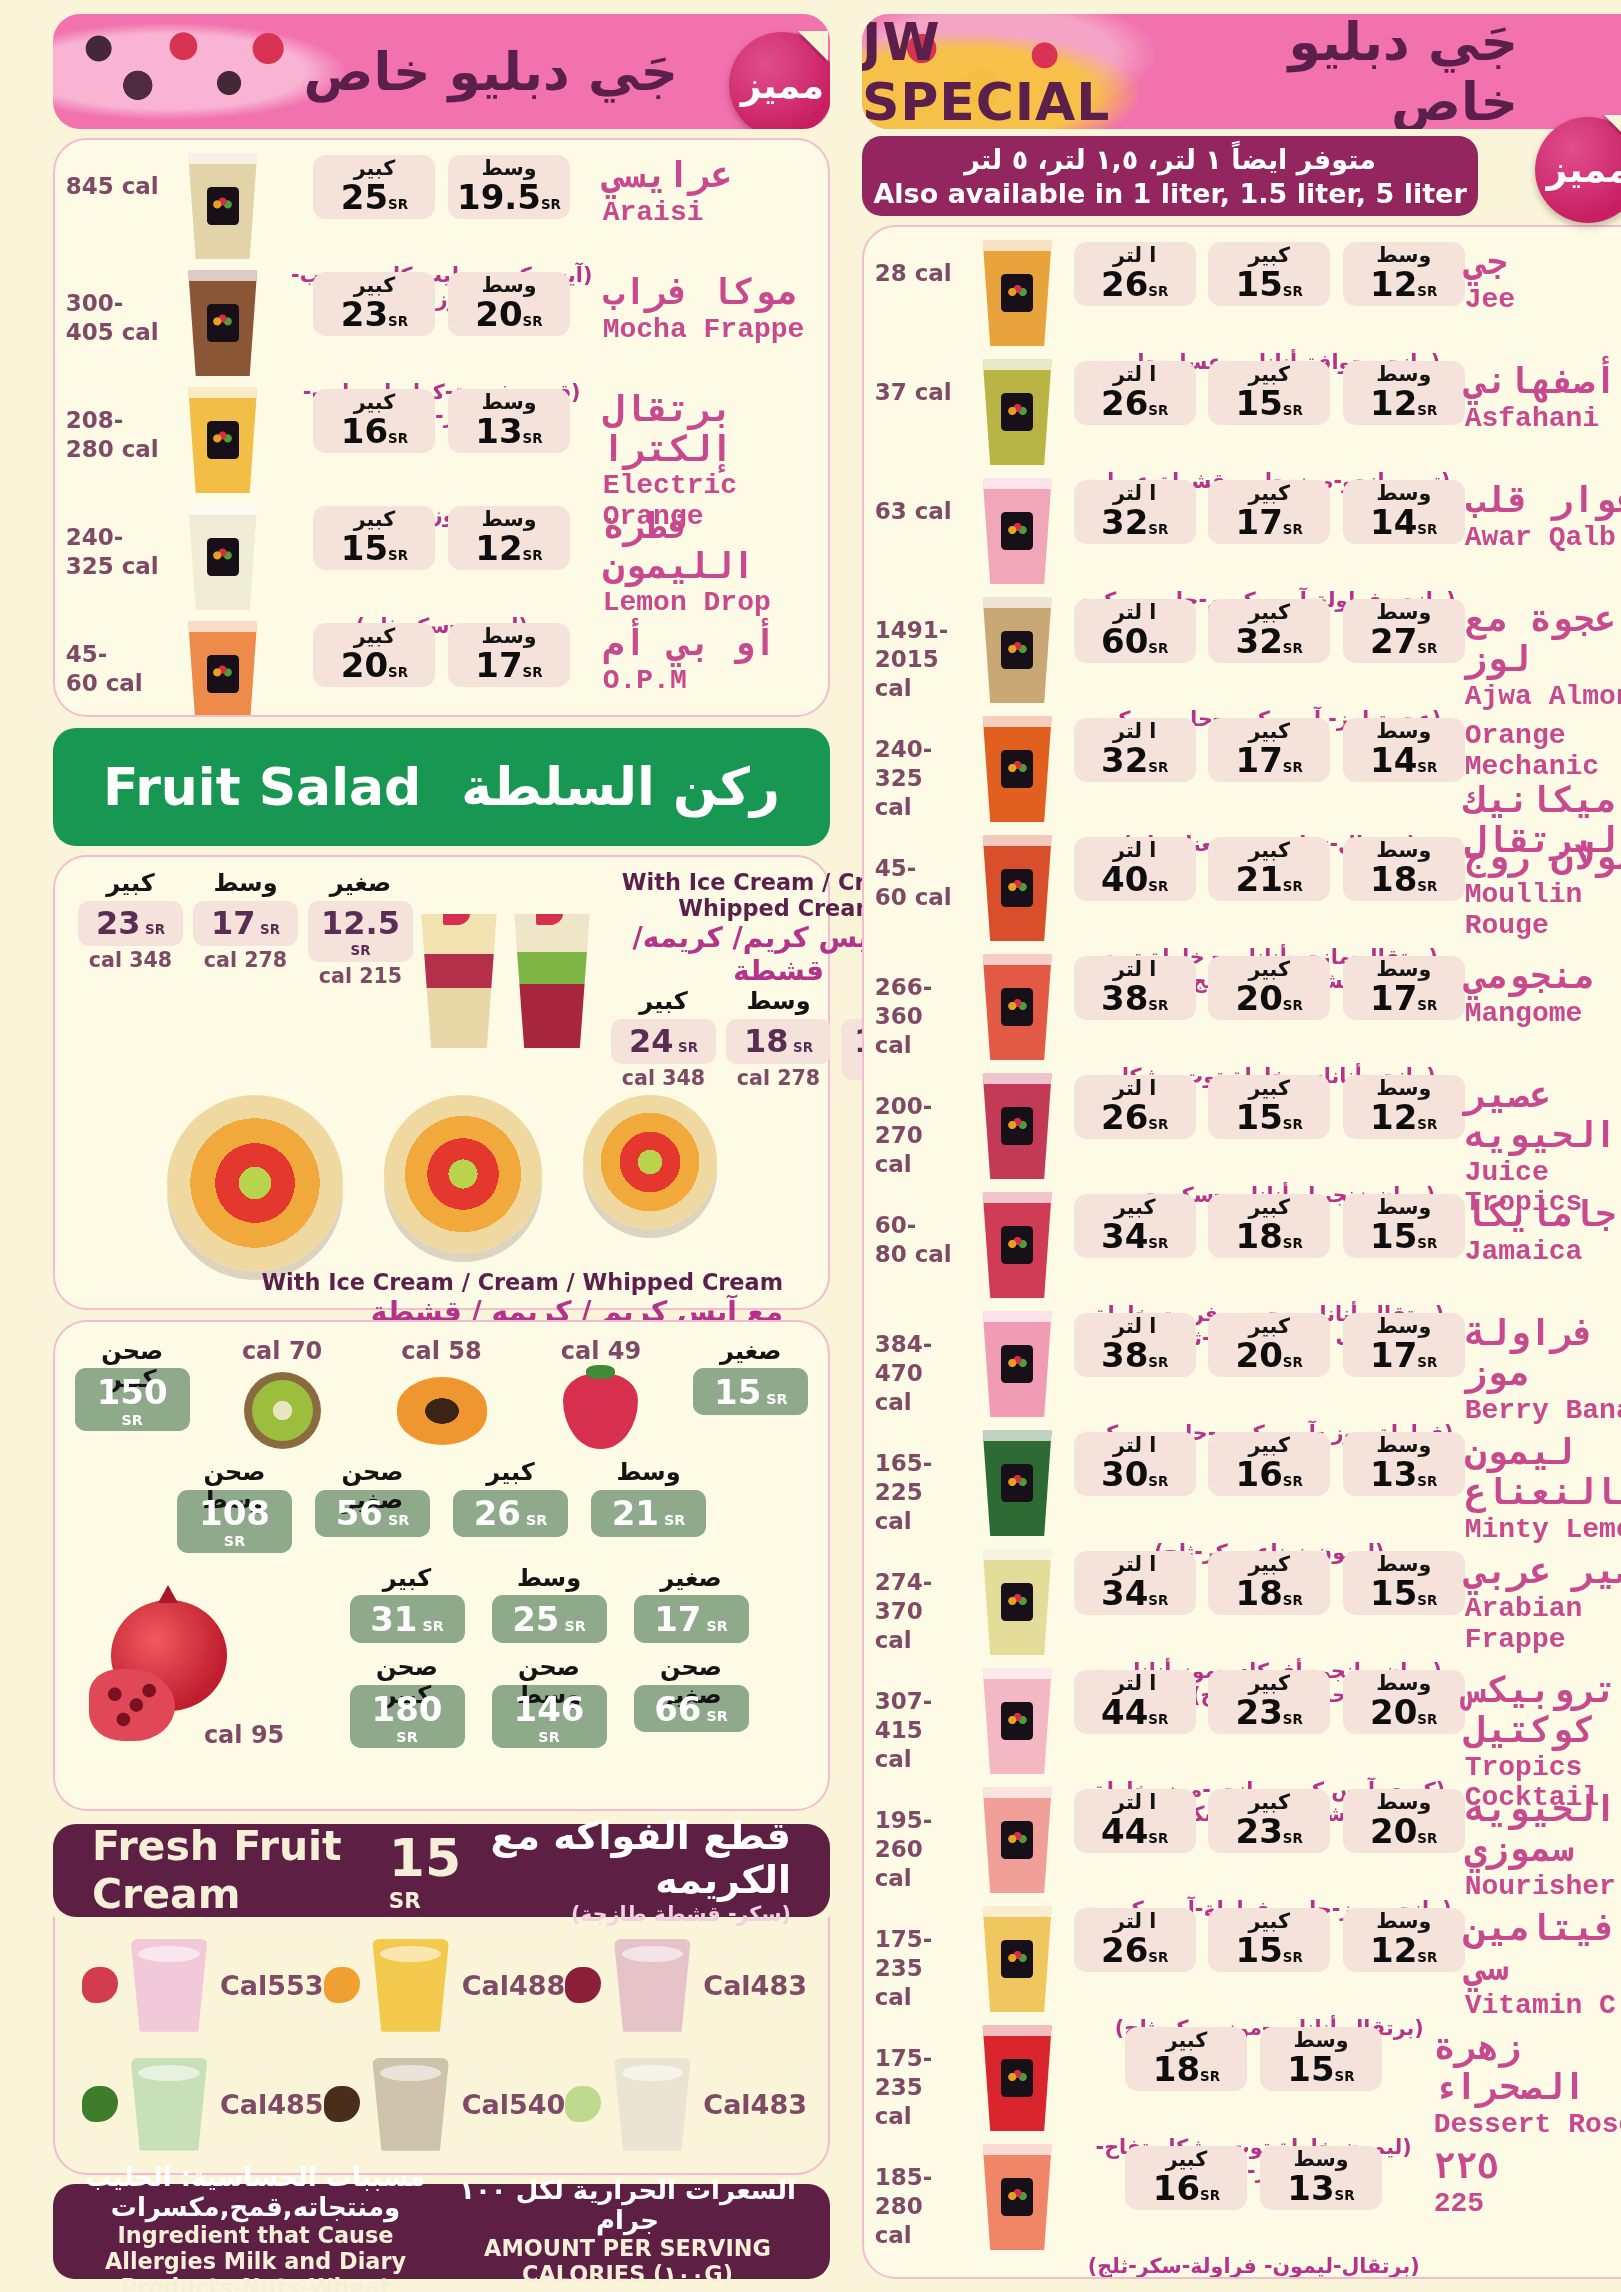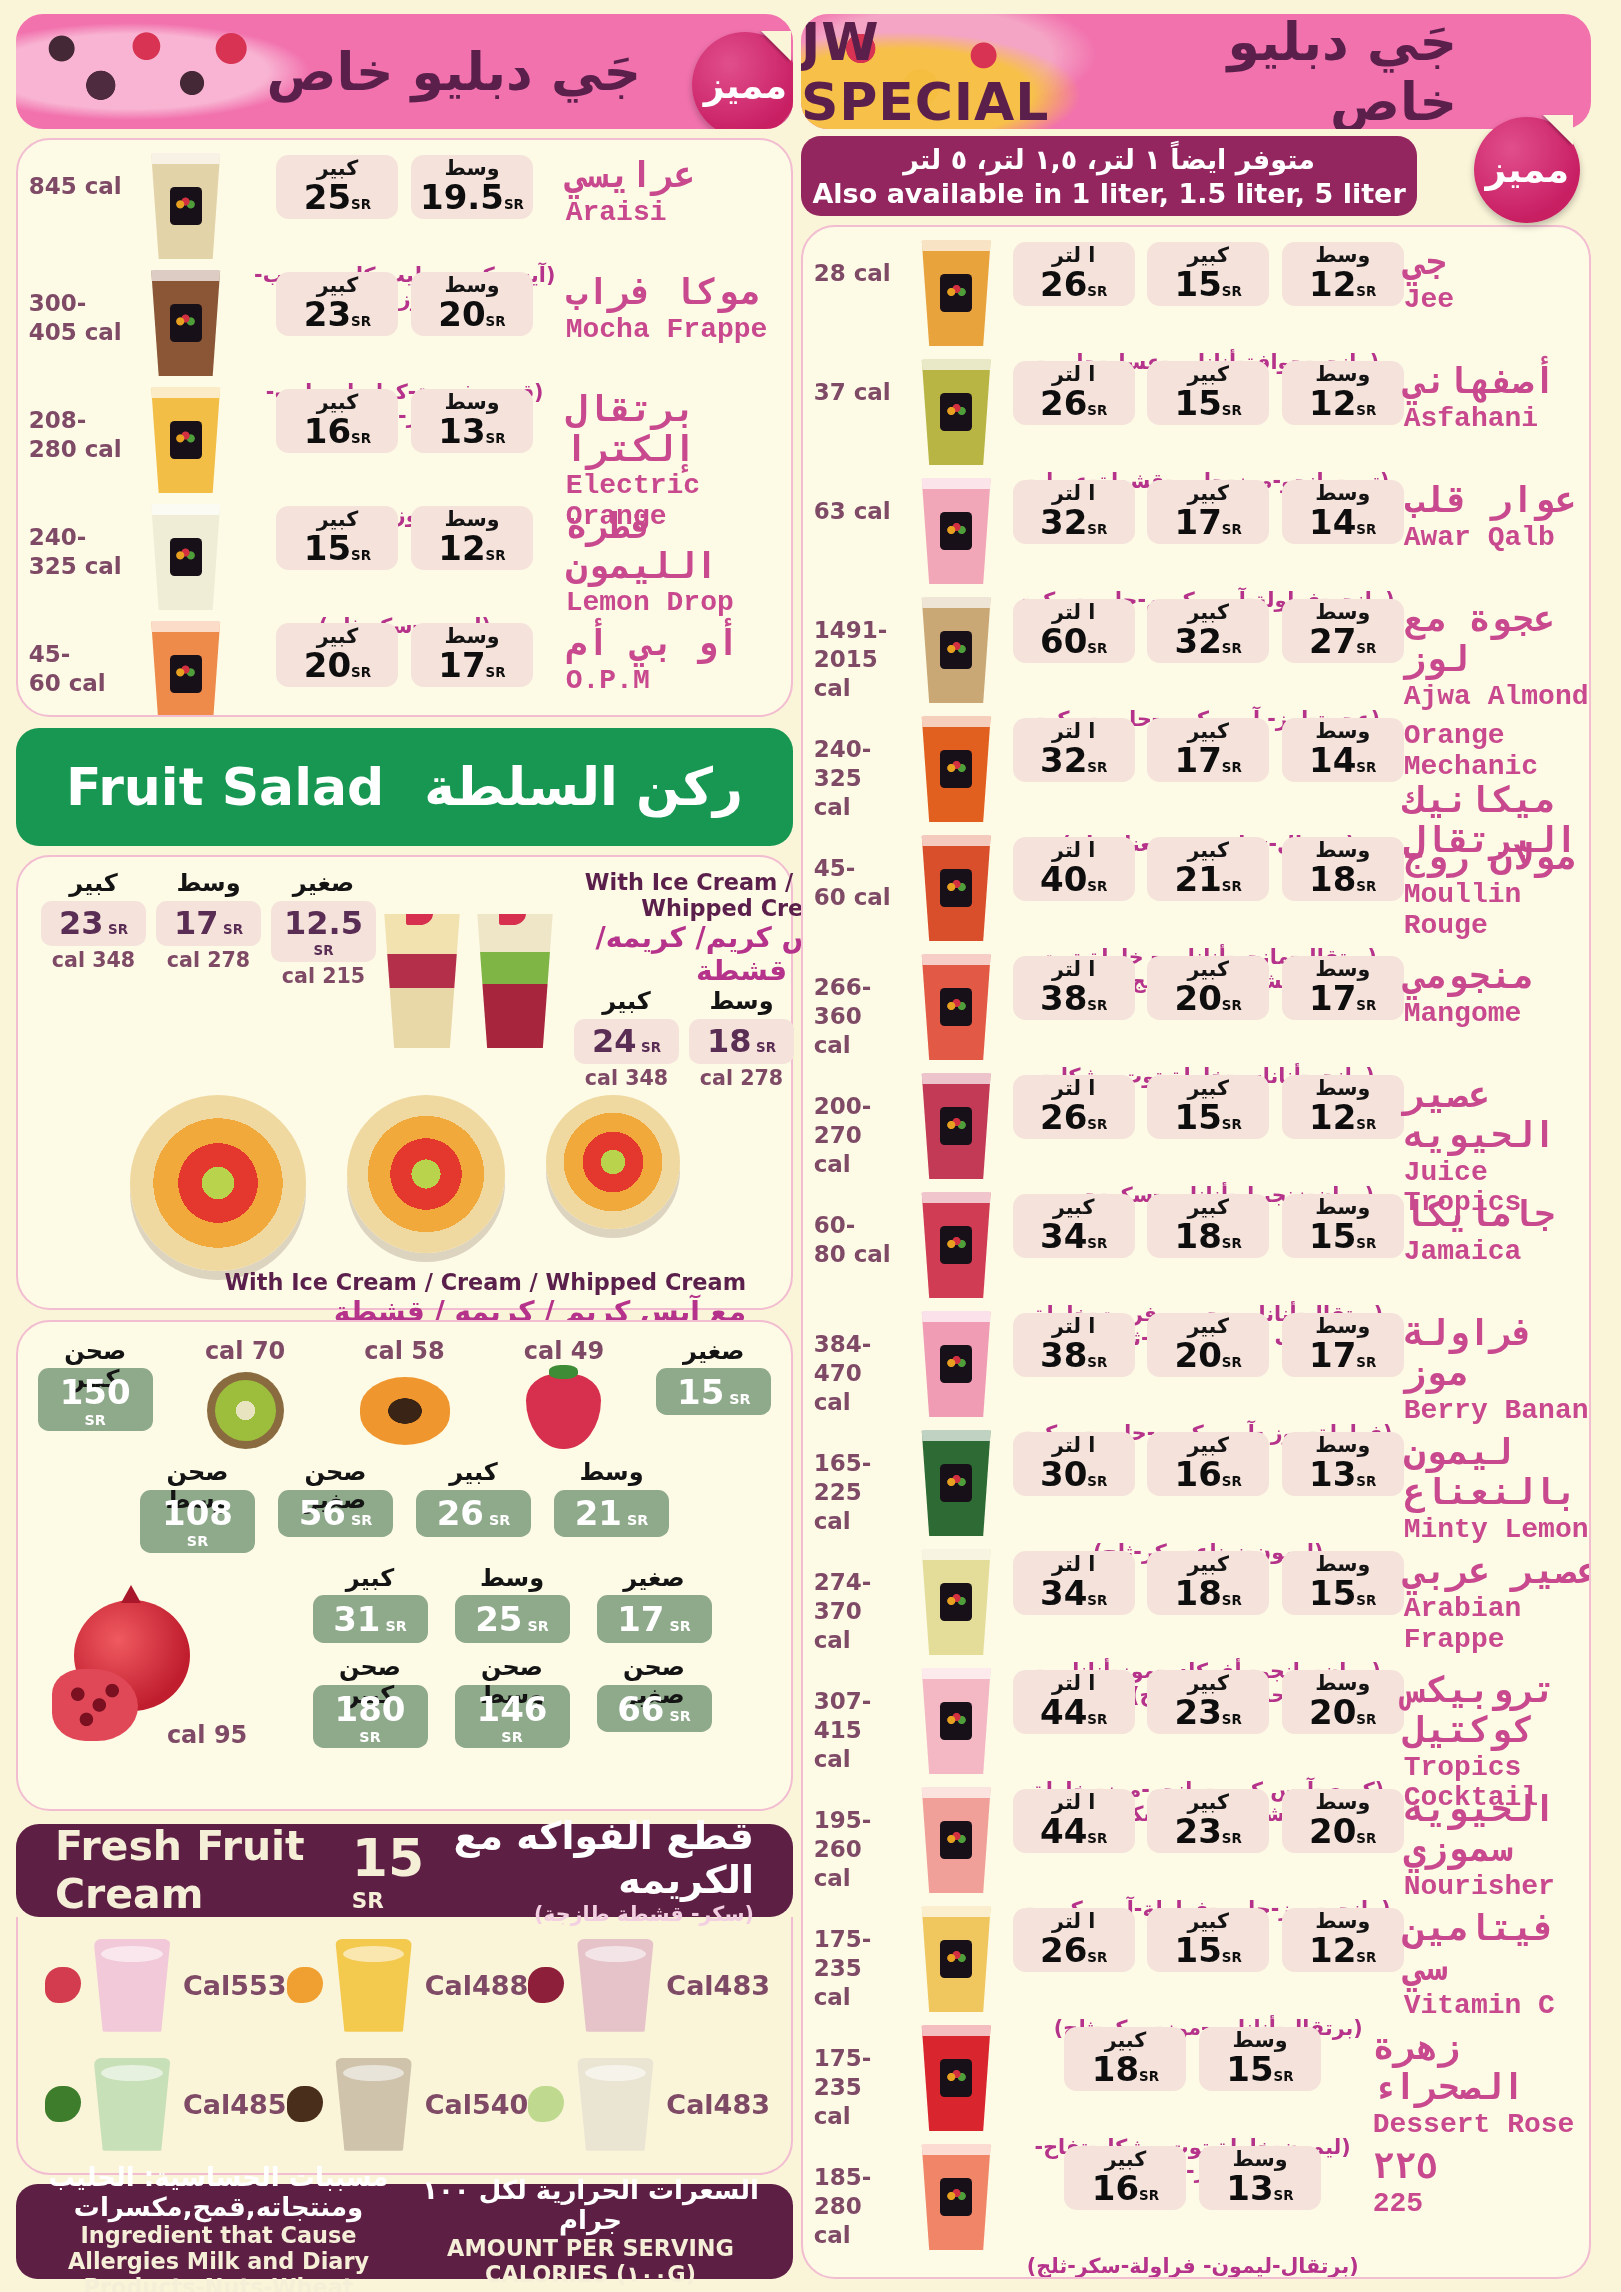--- a/index.html
+++ b/index.html
@@ -10,7 +10,7 @@
     font-weight:bold;
     position:relative;
   }
-  .columns { display:flex; gap:8px; padding:14.3px 16px; height:2293px; }
+  .columns { display:flex; gap:32px; padding:14.3px 16px; height:2293px;margin-left:37px; }
   .col { display:flex; flex-direction:column; }
   .col-left  { width:777px; }
   .col-right { width:790px; }

